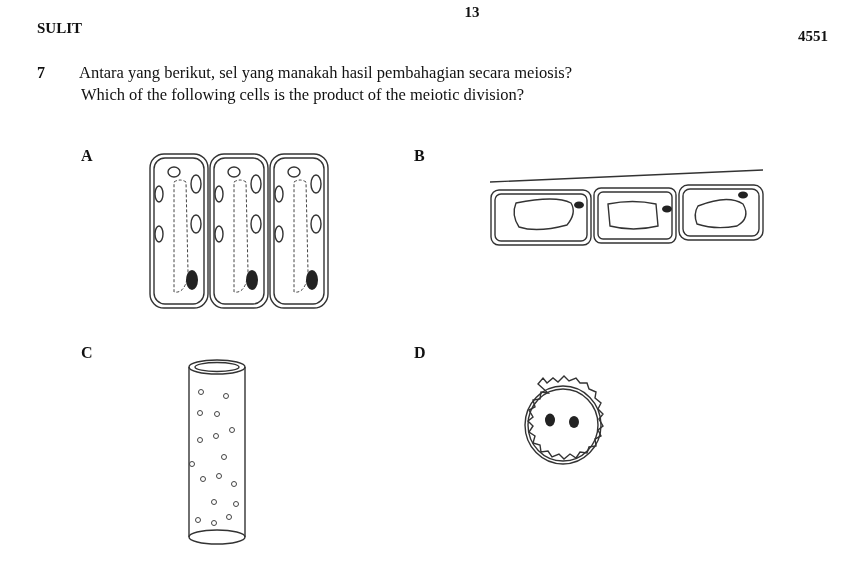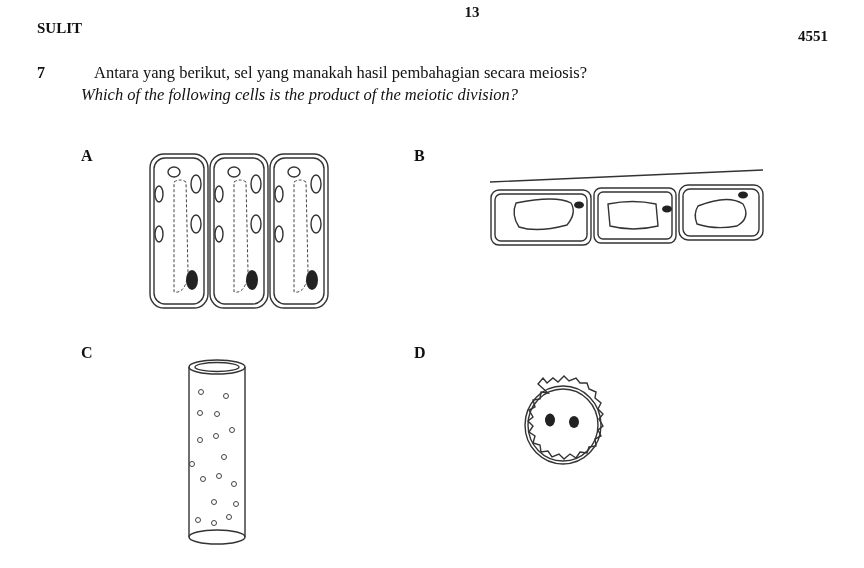--- a/index.html
+++ b/index.html
@@ -9,7 +9,7 @@
   .sulit{left:37px;top:20px;font-size:15px;font-weight:bold;text-align:right;}
   .code{right:36px;top:20px;font-size:15px;font-weight:bold;margin-top:8px;}
   .qnum{left:37px;top:64px;font-size:16px;font-weight:bold;}
-  .qms{left:94px;top:63px;font-size:16.5px;}
+  .qms{left:79px;top:63px;font-size:16.5px;}
   .qen{left:81px;top:85px;font-size:16.5px;font-style:italic;}
   .opt{font-size:16px;font-weight:bold;}
   svg{position:absolute;overflow:visible;}

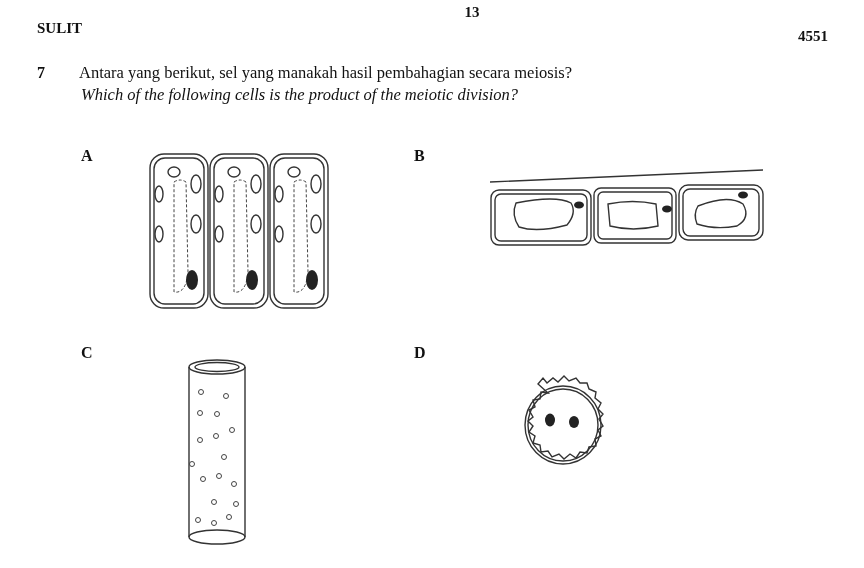--- a/index.html
+++ b/index.html
@@ -10,7 +10,7 @@
   .code{right:36px;top:20px;font-size:15px;font-weight:bold;margin-top:8px;}
   .qnum{left:37px;top:64px;font-size:16px;font-weight:bold;}
   .qms{left:79px;top:63px;font-size:16.5px;}
-  .qen{left:81px;top:85px;font-size:16.5px;font-style:italic;}
+  .qen{left:81px;top:85px;font-size:16.5px;}
   .opt{font-size:16px;font-weight:bold;}
   svg{position:absolute;overflow:visible;}
   svg .ln{fill:none;stroke:#333;stroke-width:1.4;}

